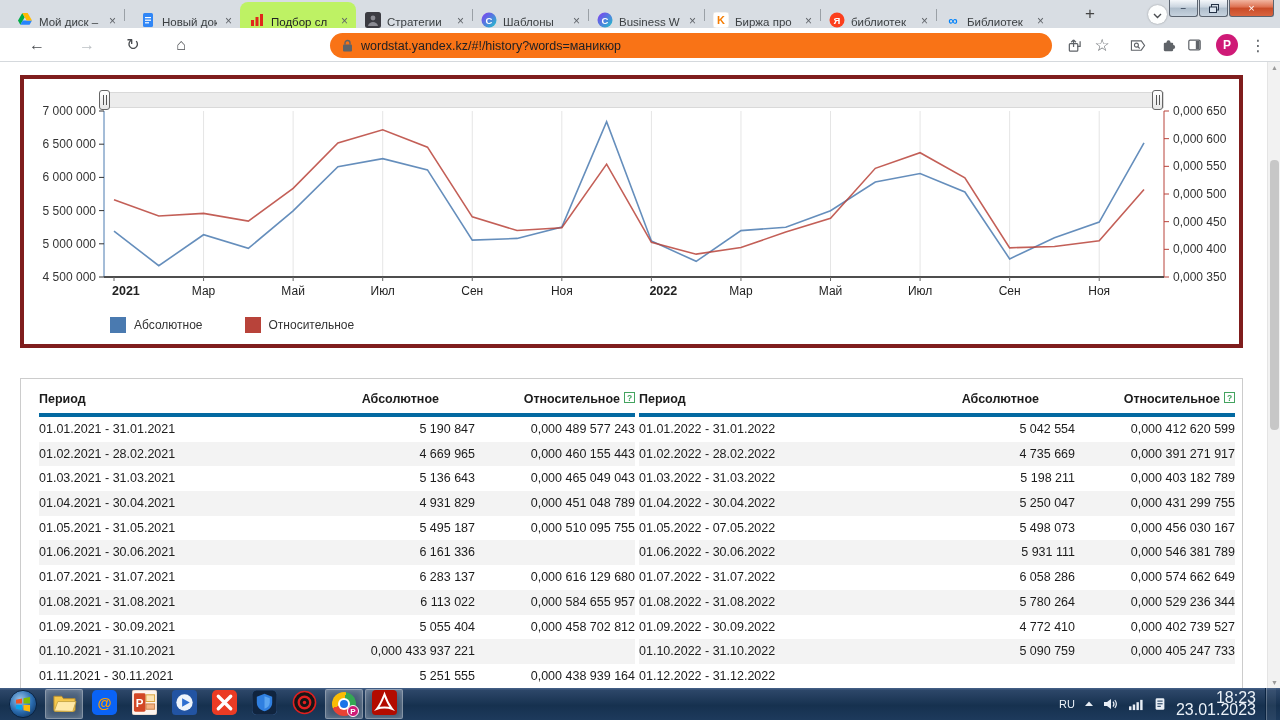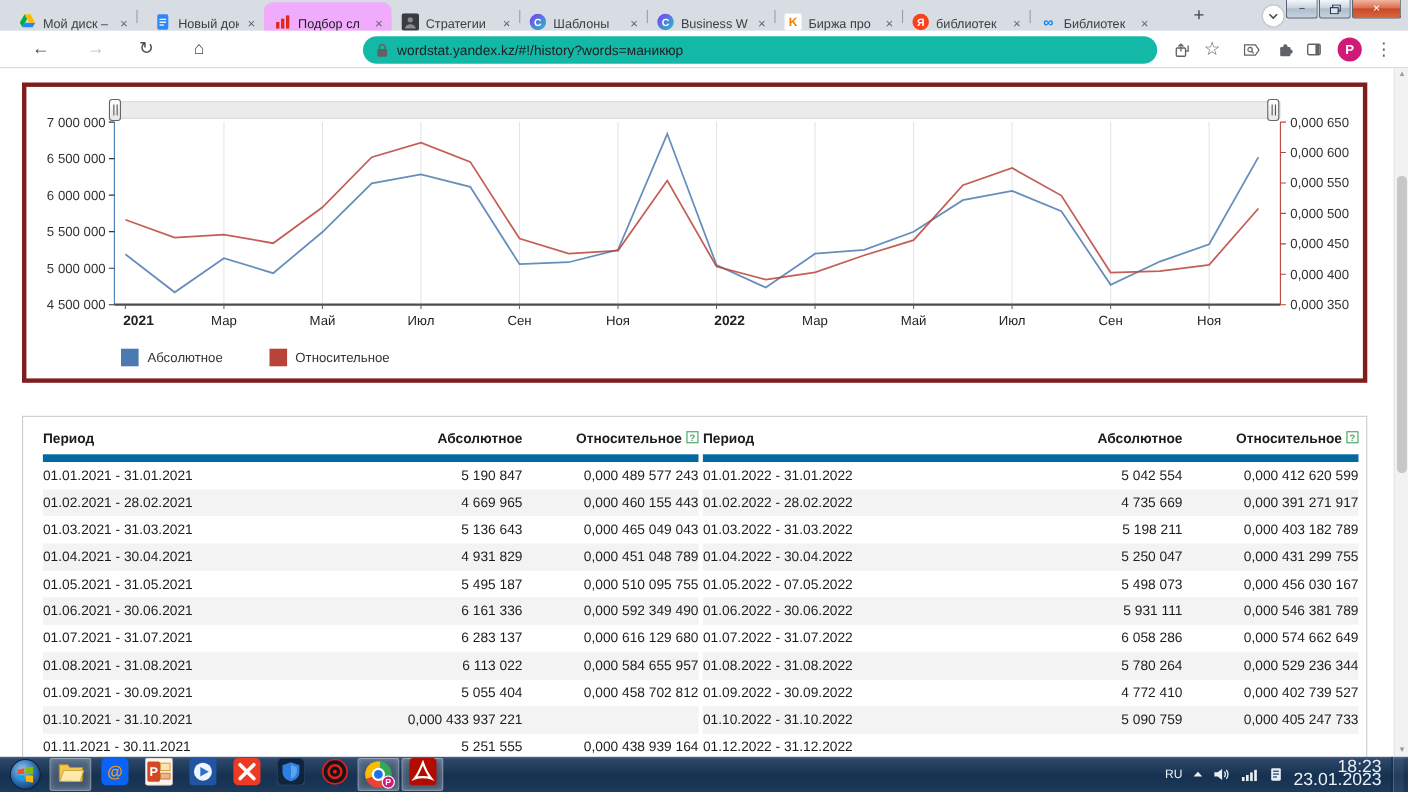--- a/index.html
+++ b/index.html
@@ -13,7 +13,7 @@
   .tab { position:absolute; top:2px; height:26px; width:116px; display:flex;
     align-items:flex-end; gap:6px; padding:0 6px 0 9px; font-size:11.5px;
     color:#3c4043; cursor:default; }
-  .tab.active { background:#f0abfc; border-radius:8px 8px 0 0; color:#202124; }
+  .tab.active { background:#bef264; border-radius:8px 8px 0 0; color:#202124; }
   .tab .fav { width:16px; height:16px; flex:none; }
   .tab .tlabel { flex:1; overflow:hidden; white-space:nowrap; }
   .tab .tclose { font-size:12px; color:#5f6368; flex:none; padding:0 2px; }

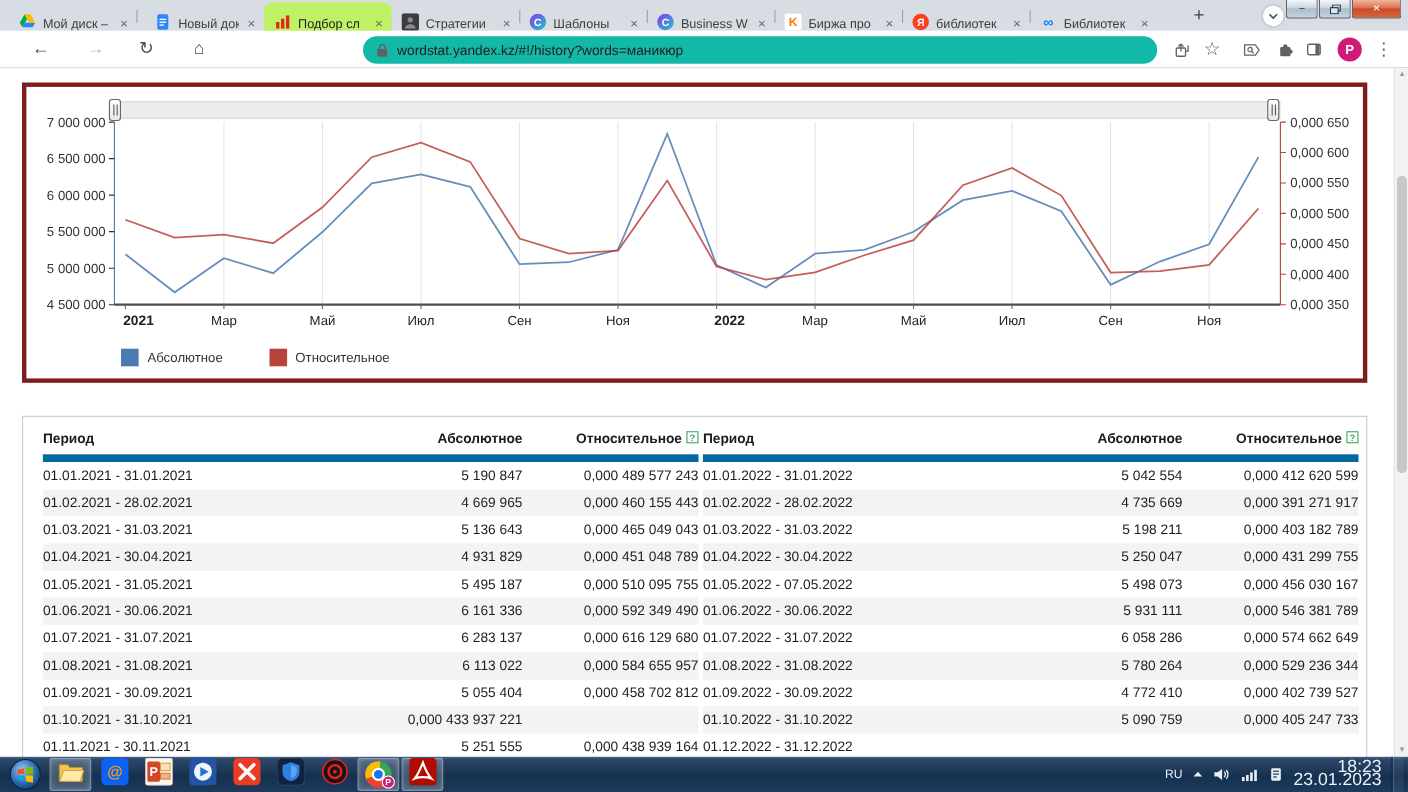--- a/index.html
+++ b/index.html
@@ -38,7 +38,7 @@
     line-height:26px; font-size:16px; color:#4a4d51; }
   .navbtn.disabled { color:#bcc0c4; }
   .omnibox { position:absolute; left:330px; top:5px; width:722px; height:25px;
-    background:#14b8a6; border-radius:13px; display:flex; align-items:center;
+    background:#f97316; border-radius:13px; display:flex; align-items:center;
     padding:0 12px; gap:8px; }
   .omni-url { font-size:12.5px; color:#202124; }
   .bar-icon { position:absolute; top:7px; width:20px; height:20px;

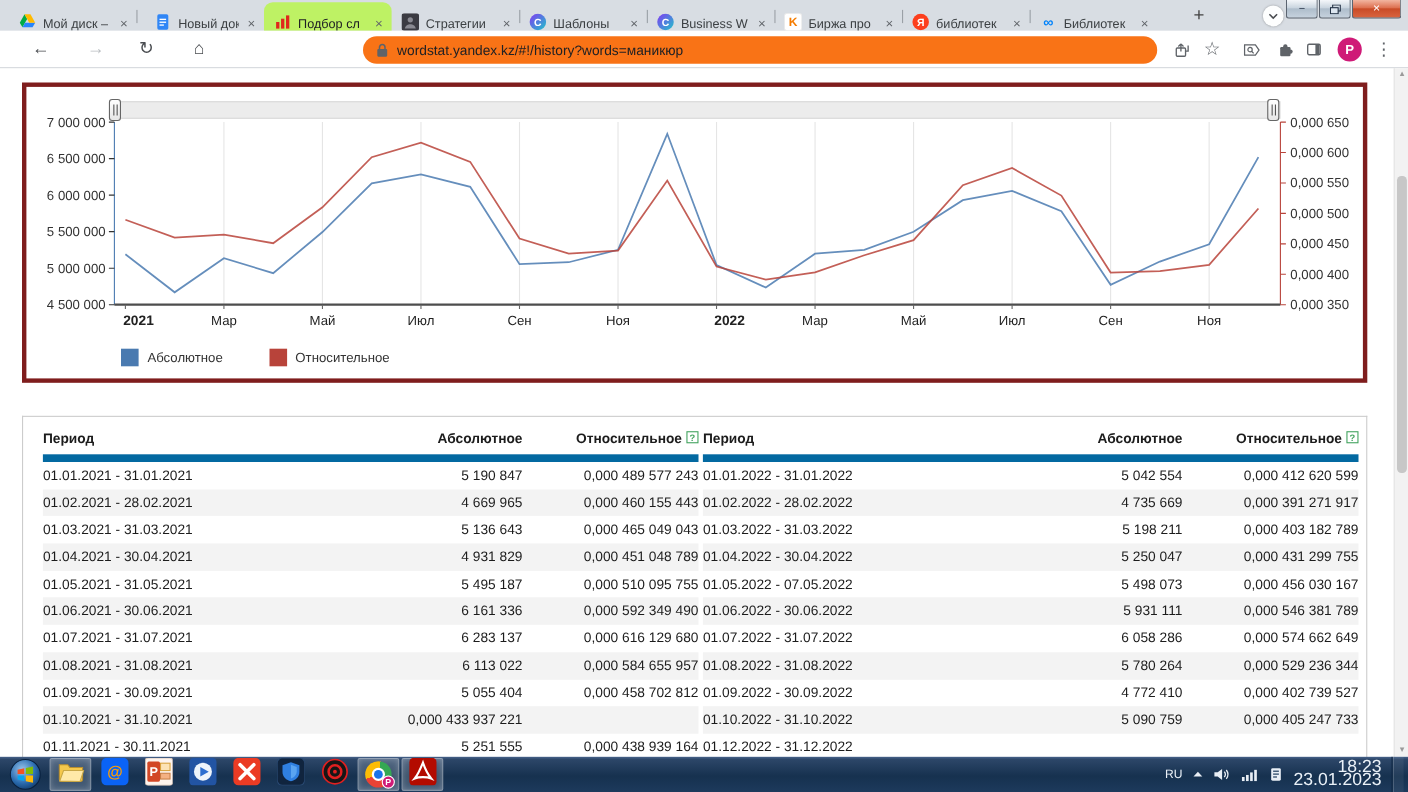--- a/index.html
+++ b/index.html
@@ -69,7 +69,7 @@
   .wtable { position:absolute; top:8px; width:596px; font-size:12.5px; color:#1c1c1c; }
   .wtable.left { left:18px; } .wtable.right { left:618px; }
   .wtable-head { display:grid; grid-template-columns:1fr 150px 160px;
-    font-weight:bold; padding:5px 0 7px; border-bottom:7px solid #0369a1; }
+    font-weight:bold; padding:5px 0 7px; border-bottom:4px solid #0369a1;gap:36px; }
   .wtable-head span:nth-child(2), .wtable-head span:nth-child(3) { text-align:right; }
   .wtable-rows > div { display:grid; grid-template-columns:1fr 150px 160px;
     height:24.7px; line-height:24.7px; }

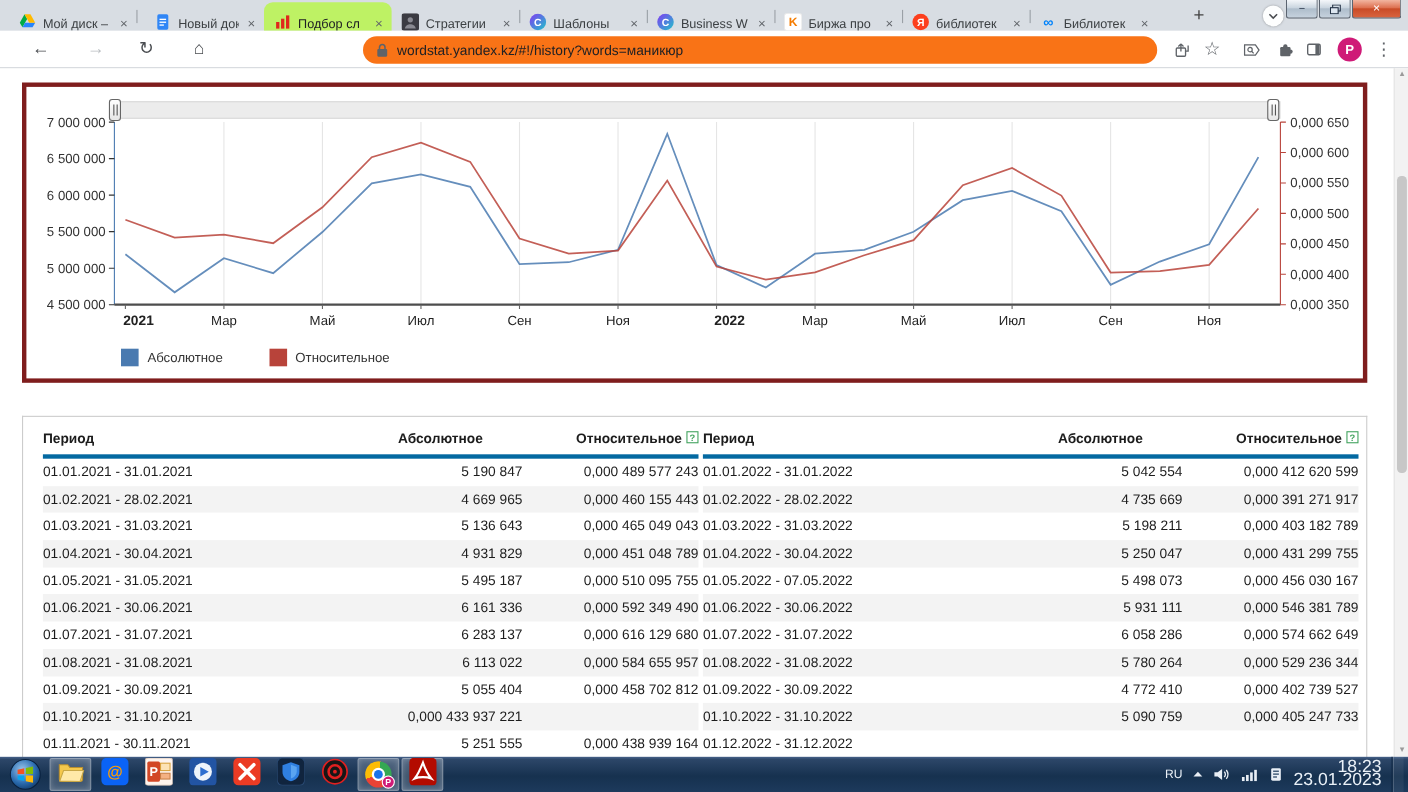--- a/index.html
+++ b/index.html
@@ -402,7 +402,6 @@
         <div>
           <span>01.06.2021 - 30.06.2021</span>
           <span>6 161 336</span>
-          <span>0,000 592 349 490</span>
         </div>
         <div>
           <span>01.07.2021 - 31.07.2021</span>

